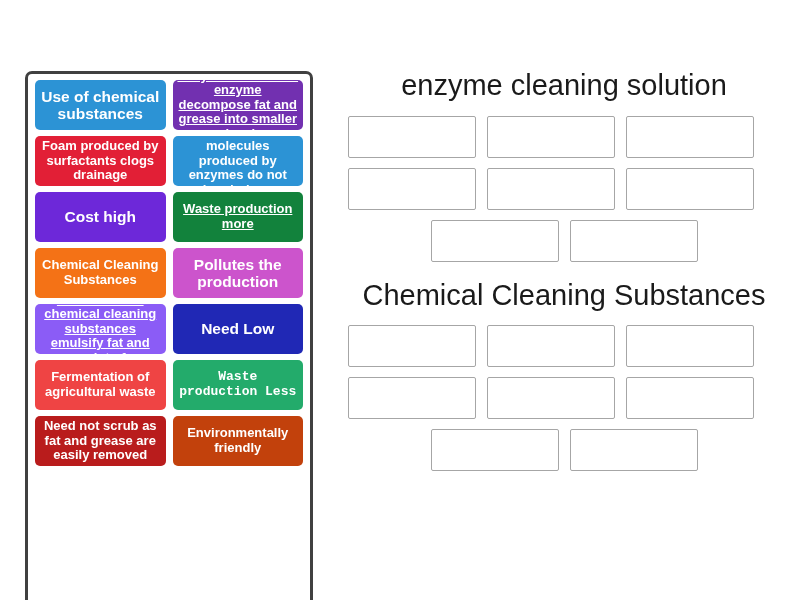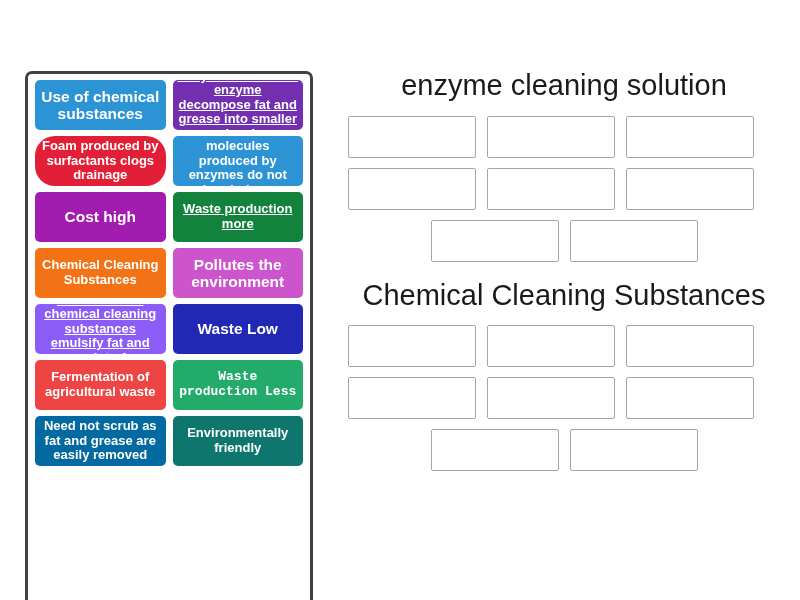--- a/index.html
+++ b/index.html
@@ -99,7 +99,7 @@
   <div class="tile-grid">
       <div class="tile sz-lg" style="background: rgb(44, 147, 213);">Use of chemical substances</div>
       <div class="tile sz-sm" style="background: rgb(114, 48, 176);">Enzymes in the eco enzyme decompose fat and grease into smaller molecules</div>
-      <div class="tile sz-md" style="background: rgb(226, 31, 54); border-radius: 20px;">Foam produced by surfactants clogs drainage</div>
+      <div class="tile sz-md" style="background: rgb(226, 31, 54);">Foam produced by surfactants clogs drainage</div>
       <div class="tile sz-md" style="background: rgb(44, 147, 213);">The small molecules produced by enzymes do not clog drainage</div>
       <div class="tile sz-lg" style="background: #a21caf;">Cost high</div>
       <div class="tile sz-md" style="background: rgb(18, 130, 60); text-decoration: underline;">Waste production more</div>

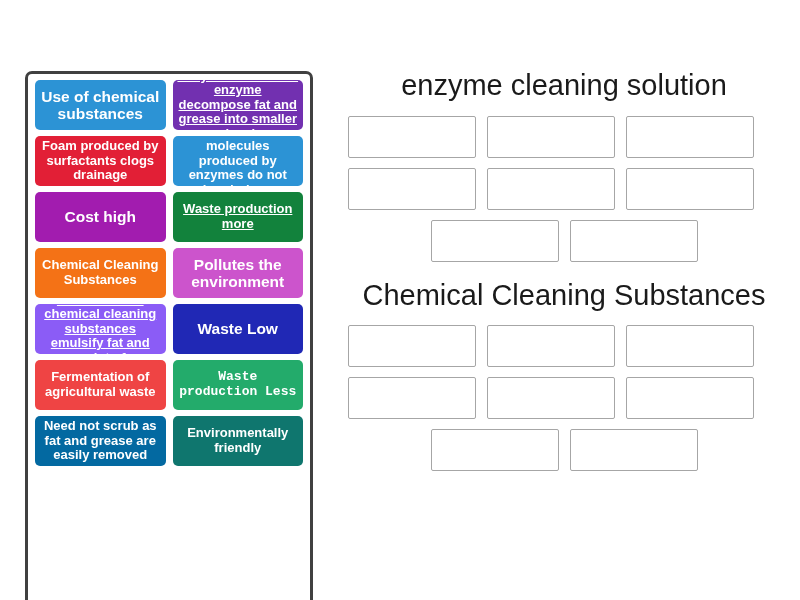--- a/index.html
+++ b/index.html
@@ -101,7 +101,7 @@
       <div class="tile sz-sm" style="background: rgb(114, 48, 176);">Enzymes in the eco enzyme decompose fat and grease into smaller molecules</div>
       <div class="tile sz-md" style="background: rgb(226, 31, 54);">Foam produced by surfactants clogs drainage</div>
       <div class="tile sz-md" style="background: rgb(44, 147, 213);">The small molecules produced by enzymes do not clog drainage</div>
-      <div class="tile sz-lg" style="background: #a21caf;">Cost high</div>
+      <div class="tile sz-lg" style="background: #6d28d9;">Cost high</div>
       <div class="tile sz-md" style="background: rgb(18, 130, 60); text-decoration: underline;">Waste production more</div>
       <div class="tile sz-md" style="background: rgb(244, 114, 22);">Chemical Cleaning Substances</div>
       <div class="tile sz-lg" style="background: rgb(204, 84, 204);">Pollutes the environment</div>

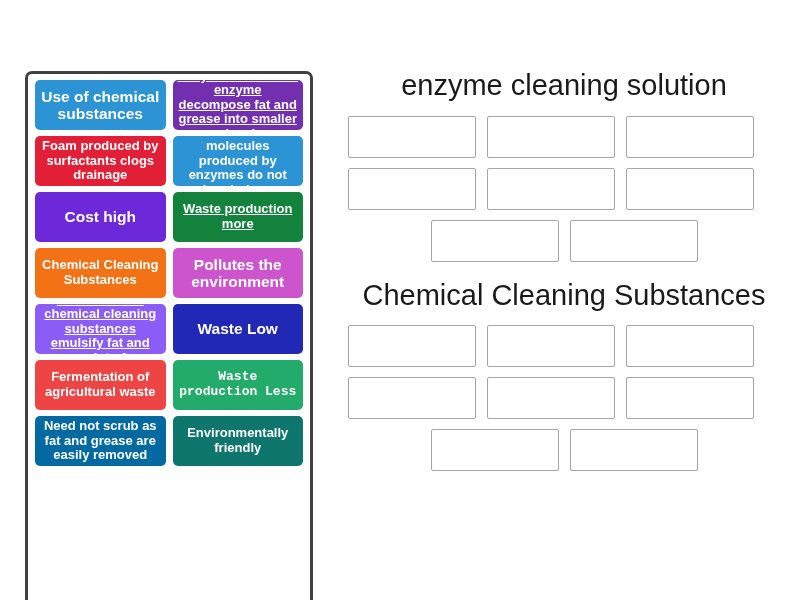--- a/index.html
+++ b/index.html
@@ -104,7 +104,7 @@
       <div class="tile sz-lg" style="background: #6d28d9;">Cost high</div>
       <div class="tile sz-md" style="background: rgb(18, 130, 60); text-decoration: underline;">Waste production more</div>
       <div class="tile sz-md" style="background: rgb(244, 114, 22);">Chemical Cleaning Substances</div>
-      <div class="tile sz-lg" style="background: rgb(204, 84, 204);">Pollutes the environment</div>
+      <div class="tile sz-lg" style="background: rgb(204, 84, 204);">Pollutes the production</div>
       <div class="tile sz-sm" style="background: #8b5cf6;">Surfactants in chemical cleaning substances emulsify fat and grease into foam</div>
       <div class="tile sz-lg" style="background: rgb(32, 40, 181);">Waste Low</div>
       <div class="tile sz-md" style="background: #ef4444;">Fermentation of agricultural waste</div>

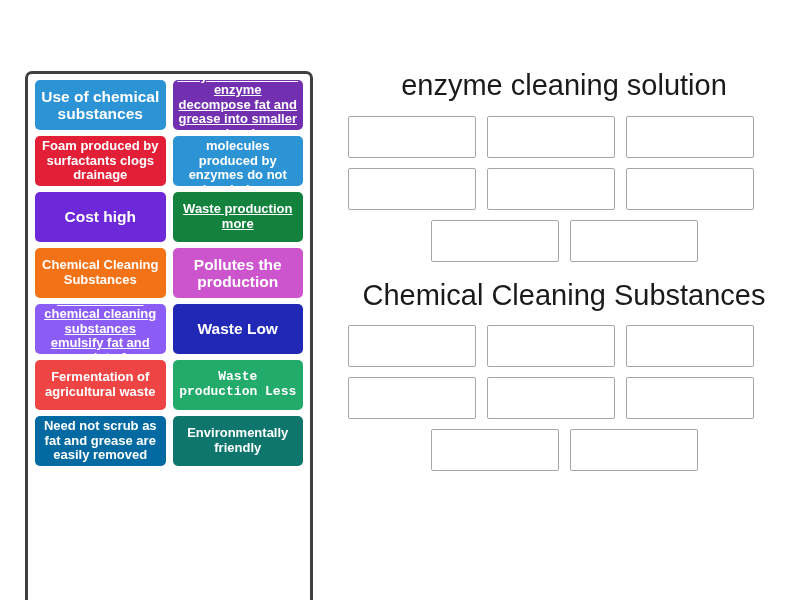--- a/index.html
+++ b/index.html
@@ -106,7 +106,7 @@
       <div class="tile sz-md" style="background: rgb(244, 114, 22);">Chemical Cleaning Substances</div>
       <div class="tile sz-lg" style="background: rgb(204, 84, 204);">Pollutes the production</div>
       <div class="tile sz-sm" style="background: #8b5cf6;">Surfactants in chemical cleaning substances emulsify fat and grease into foam</div>
-      <div class="tile sz-lg" style="background: rgb(32, 40, 181);">Waste Low</div>
+      <div class="tile sz-lg" style="background: rgb(32, 40, 181);">Need Low</div>
       <div class="tile sz-md" style="background: #ef4444;">Fermentation of agricultural waste</div>
       <div class="tile sz-md" style="background: rgb(35, 171, 107); font-family: Liberation Mono, monospace;">Waste production Less</div>
       <div class="tile sz-md" style="background: #0369a1; text-align: center;">Need not scrub as fat and grease are easily removed</div>

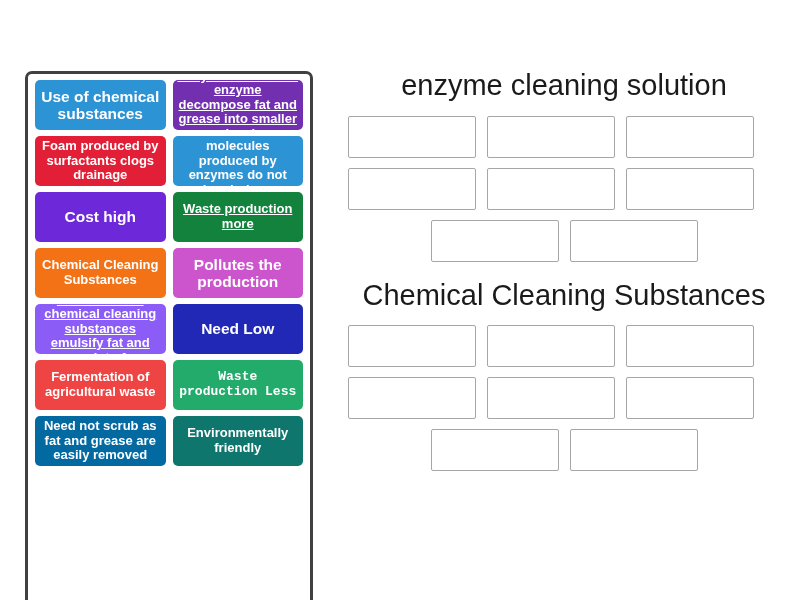--- a/index.html
+++ b/index.html
@@ -109,7 +109,7 @@
       <div class="tile sz-lg" style="background: rgb(32, 40, 181);">Need Low</div>
       <div class="tile sz-md" style="background: #ef4444;">Fermentation of agricultural waste</div>
       <div class="tile sz-md" style="background: rgb(35, 171, 107); font-family: Liberation Mono, monospace;">Waste production Less</div>
-      <div class="tile sz-md" style="background: #0369a1; text-align: center;">Need not scrub as fat and grease are easily removed</div>
+      <div class="tile sz-md" style="background: #b91c1c; text-align: center;">Need not scrub as fat and grease are easily removed</div>
       <div class="tile sz-md" style="background: #0f766e;">Environmentally friendly</div>
       <div class="tile sz-md blank"></div>
     </div>

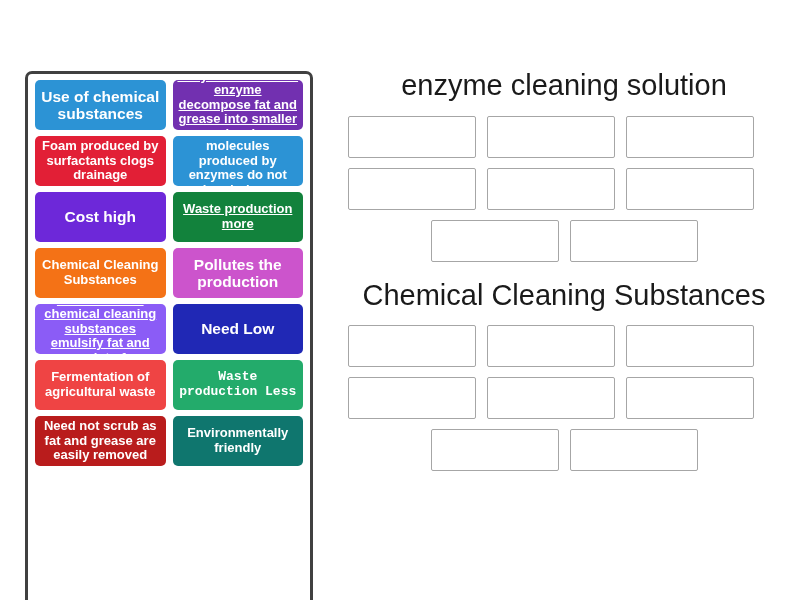--- a/index.html
+++ b/index.html
@@ -110,7 +110,7 @@
       <div class="tile sz-md" style="background: #ef4444;">Fermentation of agricultural waste</div>
       <div class="tile sz-md" style="background: rgb(35, 171, 107); font-family: Liberation Mono, monospace;">Waste production Less</div>
       <div class="tile sz-md" style="background: #b91c1c; text-align: center;">Need not scrub as fat and grease are easily removed</div>
-      <div class="tile sz-md" style="background: #0f766e;">Environmentally friendly</div>
+      <div class="tile sz-md" style="background: #c2410c;">Environmentally friendly</div>
       <div class="tile sz-md blank"></div>
     </div>
 </div>

